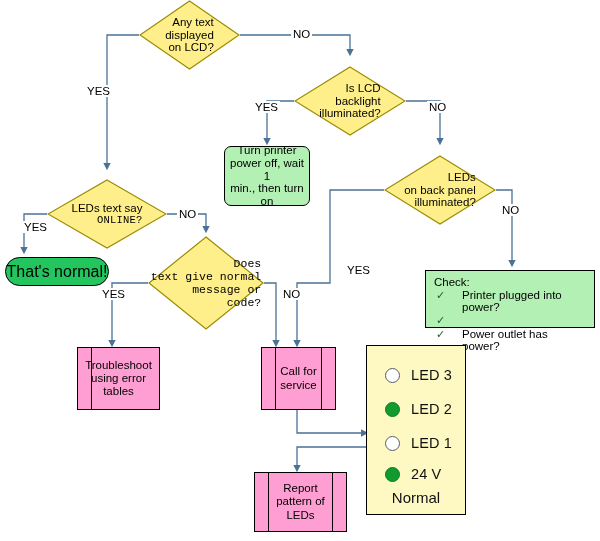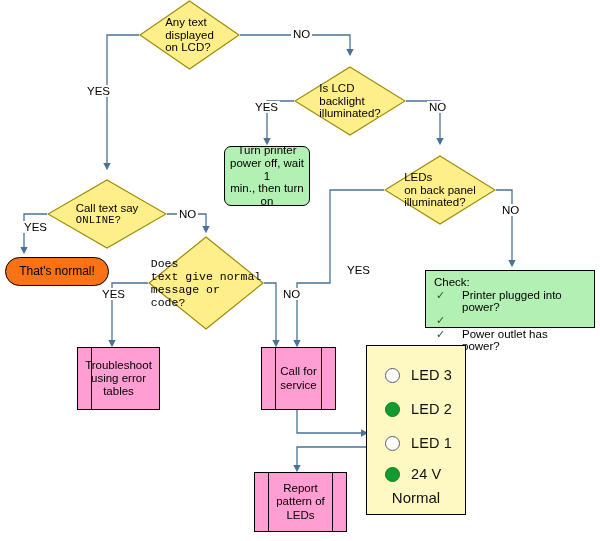--- a/index.html
+++ b/index.html
@@ -54,7 +54,7 @@
   .diamond .dlabel {
     position: relative;
     z-index: 2;
-    text-align: left;
+    text-align: right;
     font-size: 11.5px;
     line-height: 1.13;
     color: #000000;

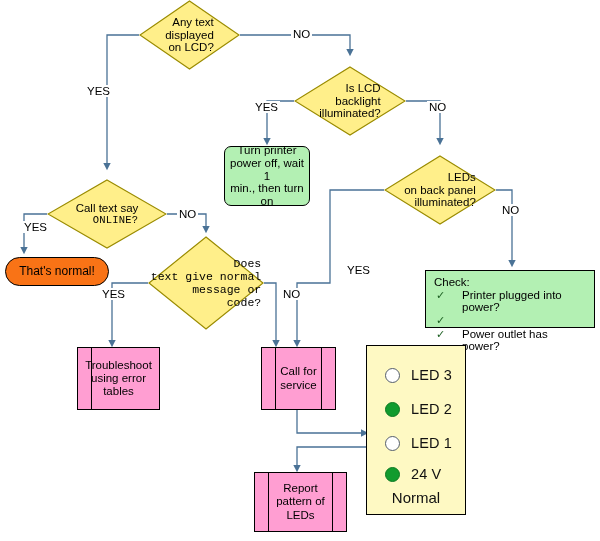--- a/index.html
+++ b/index.html
@@ -262,7 +262,7 @@
       <polygon points="60,1 119,35 60,69 1,35" fill="#ffef8a" stroke="#9a8b00" stroke-width="1.2"></polygon>
     </svg>
     <div class="dlabel">
-      <div>Call text say</div>
+      <div>LEDs text say</div>
       <div class="mono">ONLINE?</div>
     </div>
   </div>

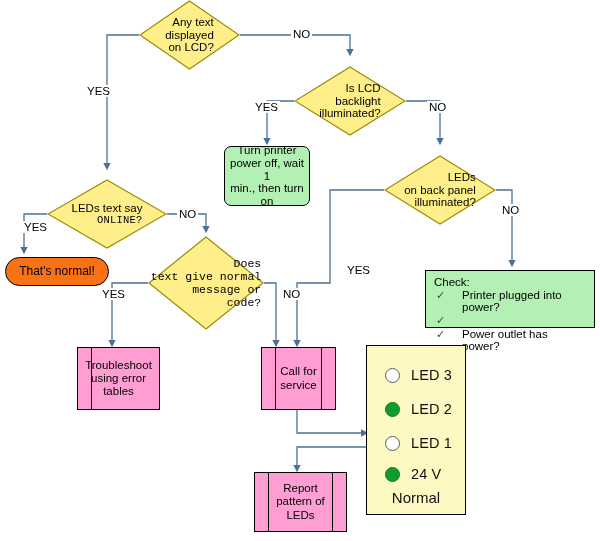--- a/index.html
+++ b/index.html
@@ -100,10 +100,10 @@
 
   
   .pill {
-    background: #f97316;
+    background: #22c55e;
     border: 1.6px solid #000000;
     border-radius: 16px;
-    font-size: 12px;
+    font-size: 16px;
   }
 
   

